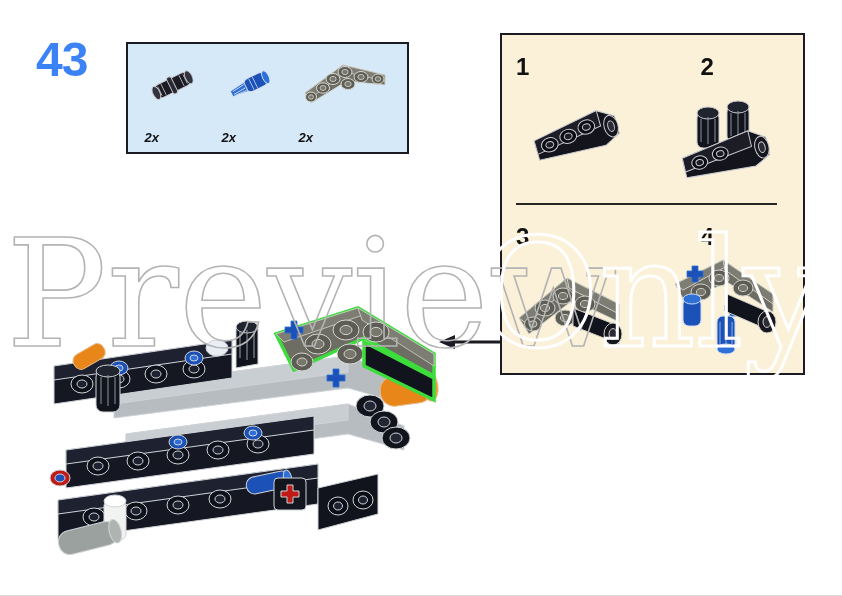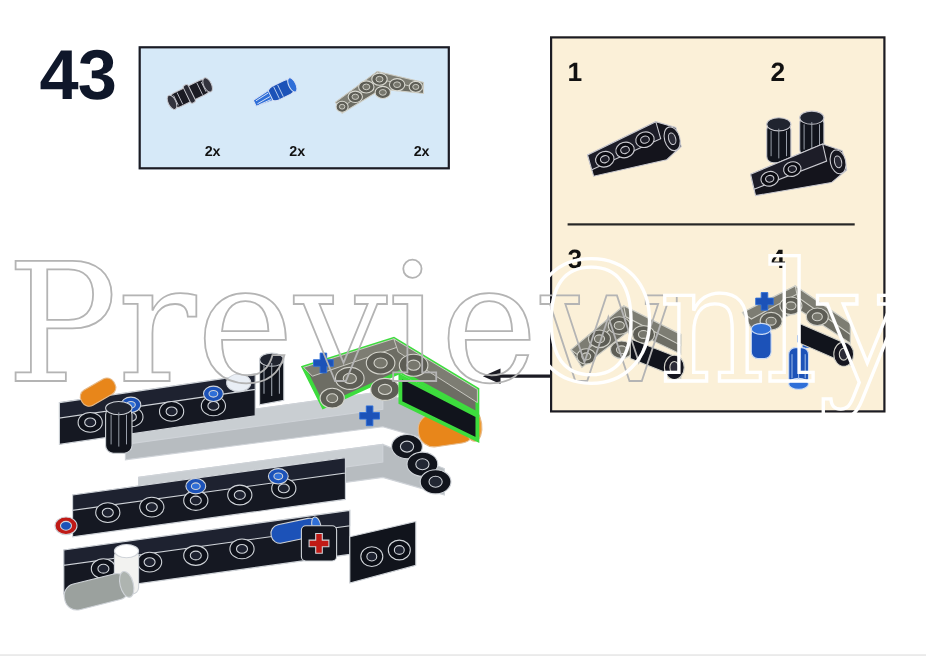--- a/index.html
+++ b/index.html
@@ -34,9 +34,9 @@
     position: absolute;
     left: 36px;
     top: 36px;
-    font-size: 64px;
+    font-size: 48px;
     font-weight: bold;
-    color: #0f172a;
+    color: #3b82f6;
     letter-spacing: -1px;
     line-height: 1;
     font-family: "Liberation Sans", sans-serif;

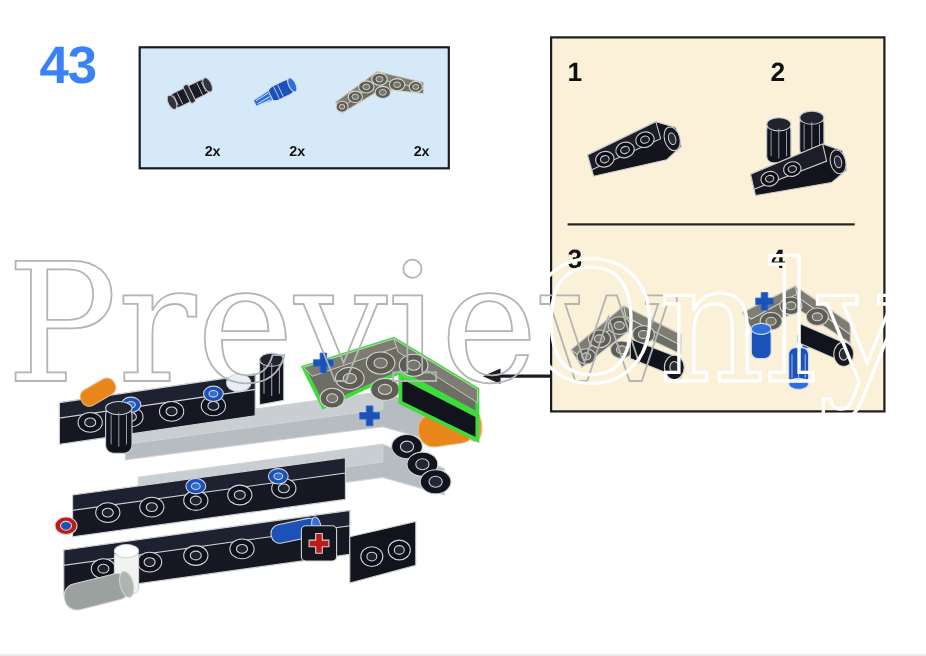--- a/index.html
+++ b/index.html
@@ -65,10 +65,11 @@
   .part-cell {
     display: flex;
     flex-direction: column;
-    align-items: flex-end;
+    align-items: flex-start;
     justify-content: flex-end;
     height: 100%;
     padding-bottom: 2px;
+    font-style: italic;
   }
   .part-art {
     flex: 1 1 auto;

